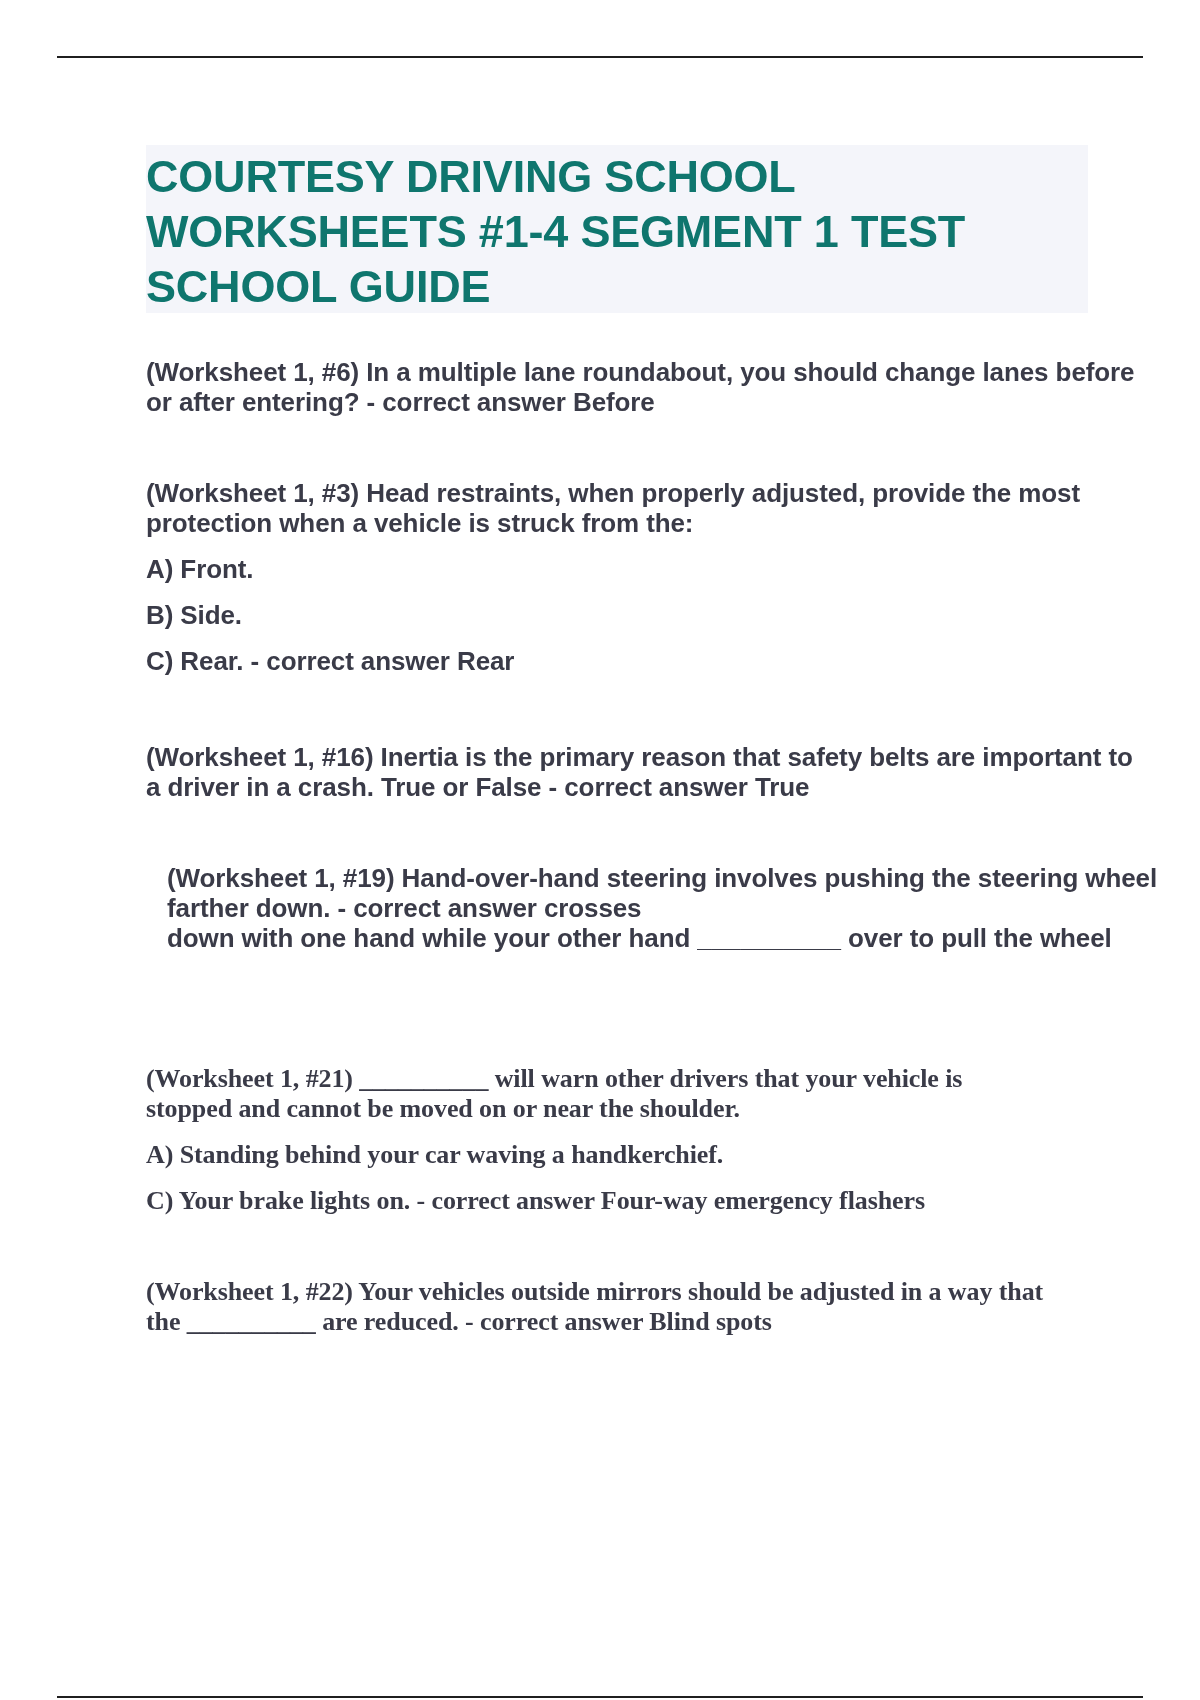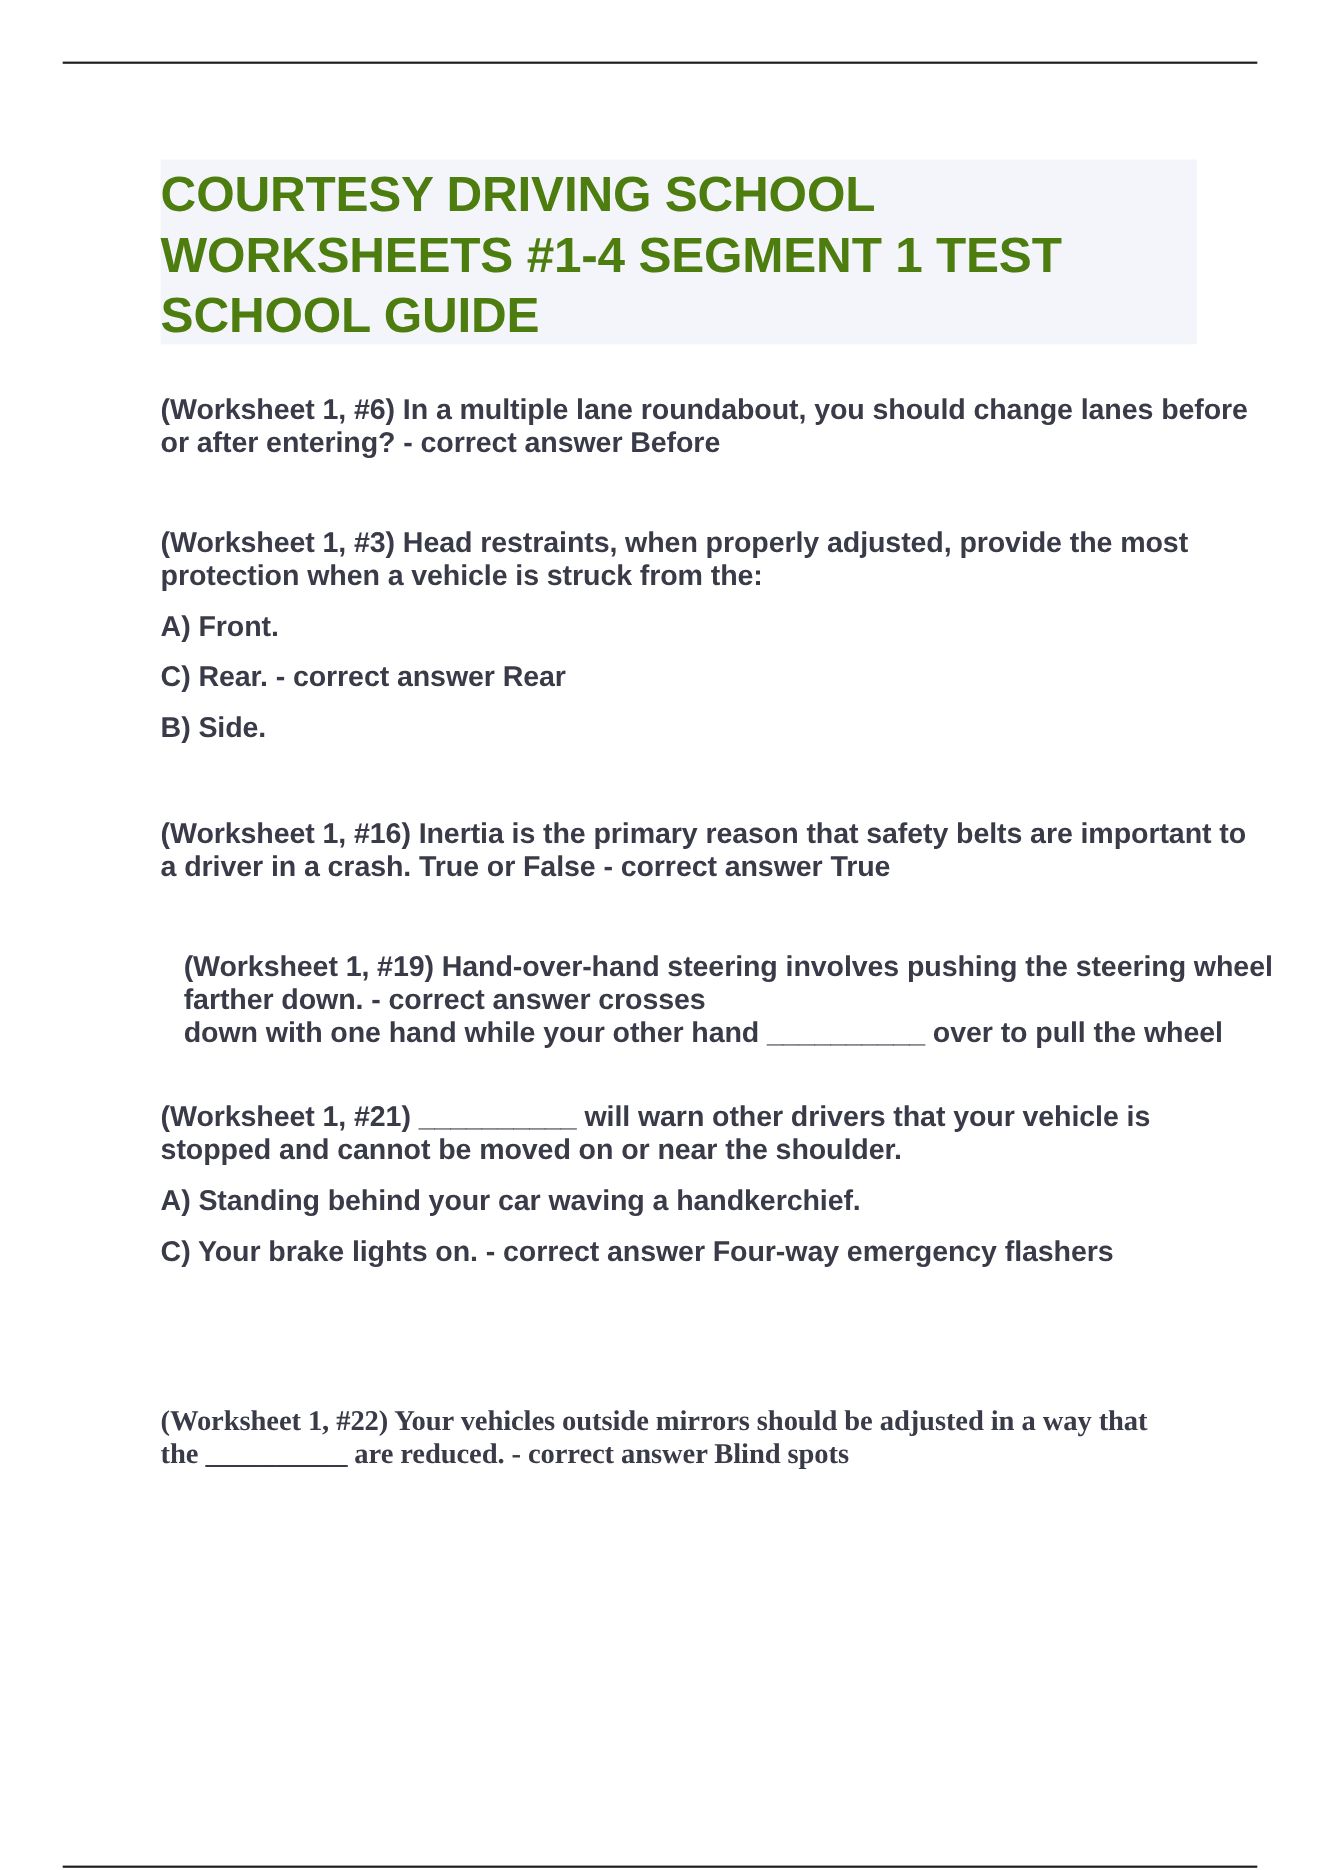--- a/index.html
+++ b/index.html
@@ -41,7 +41,7 @@
       font-size: 45px;
       line-height: 55px;
       font-weight: bold;
-      color: #4d7c0f;
+      color: #0f766e;
       letter-spacing: -0.2px;
     }
     .title span { display: block; white-space: nowrap; }

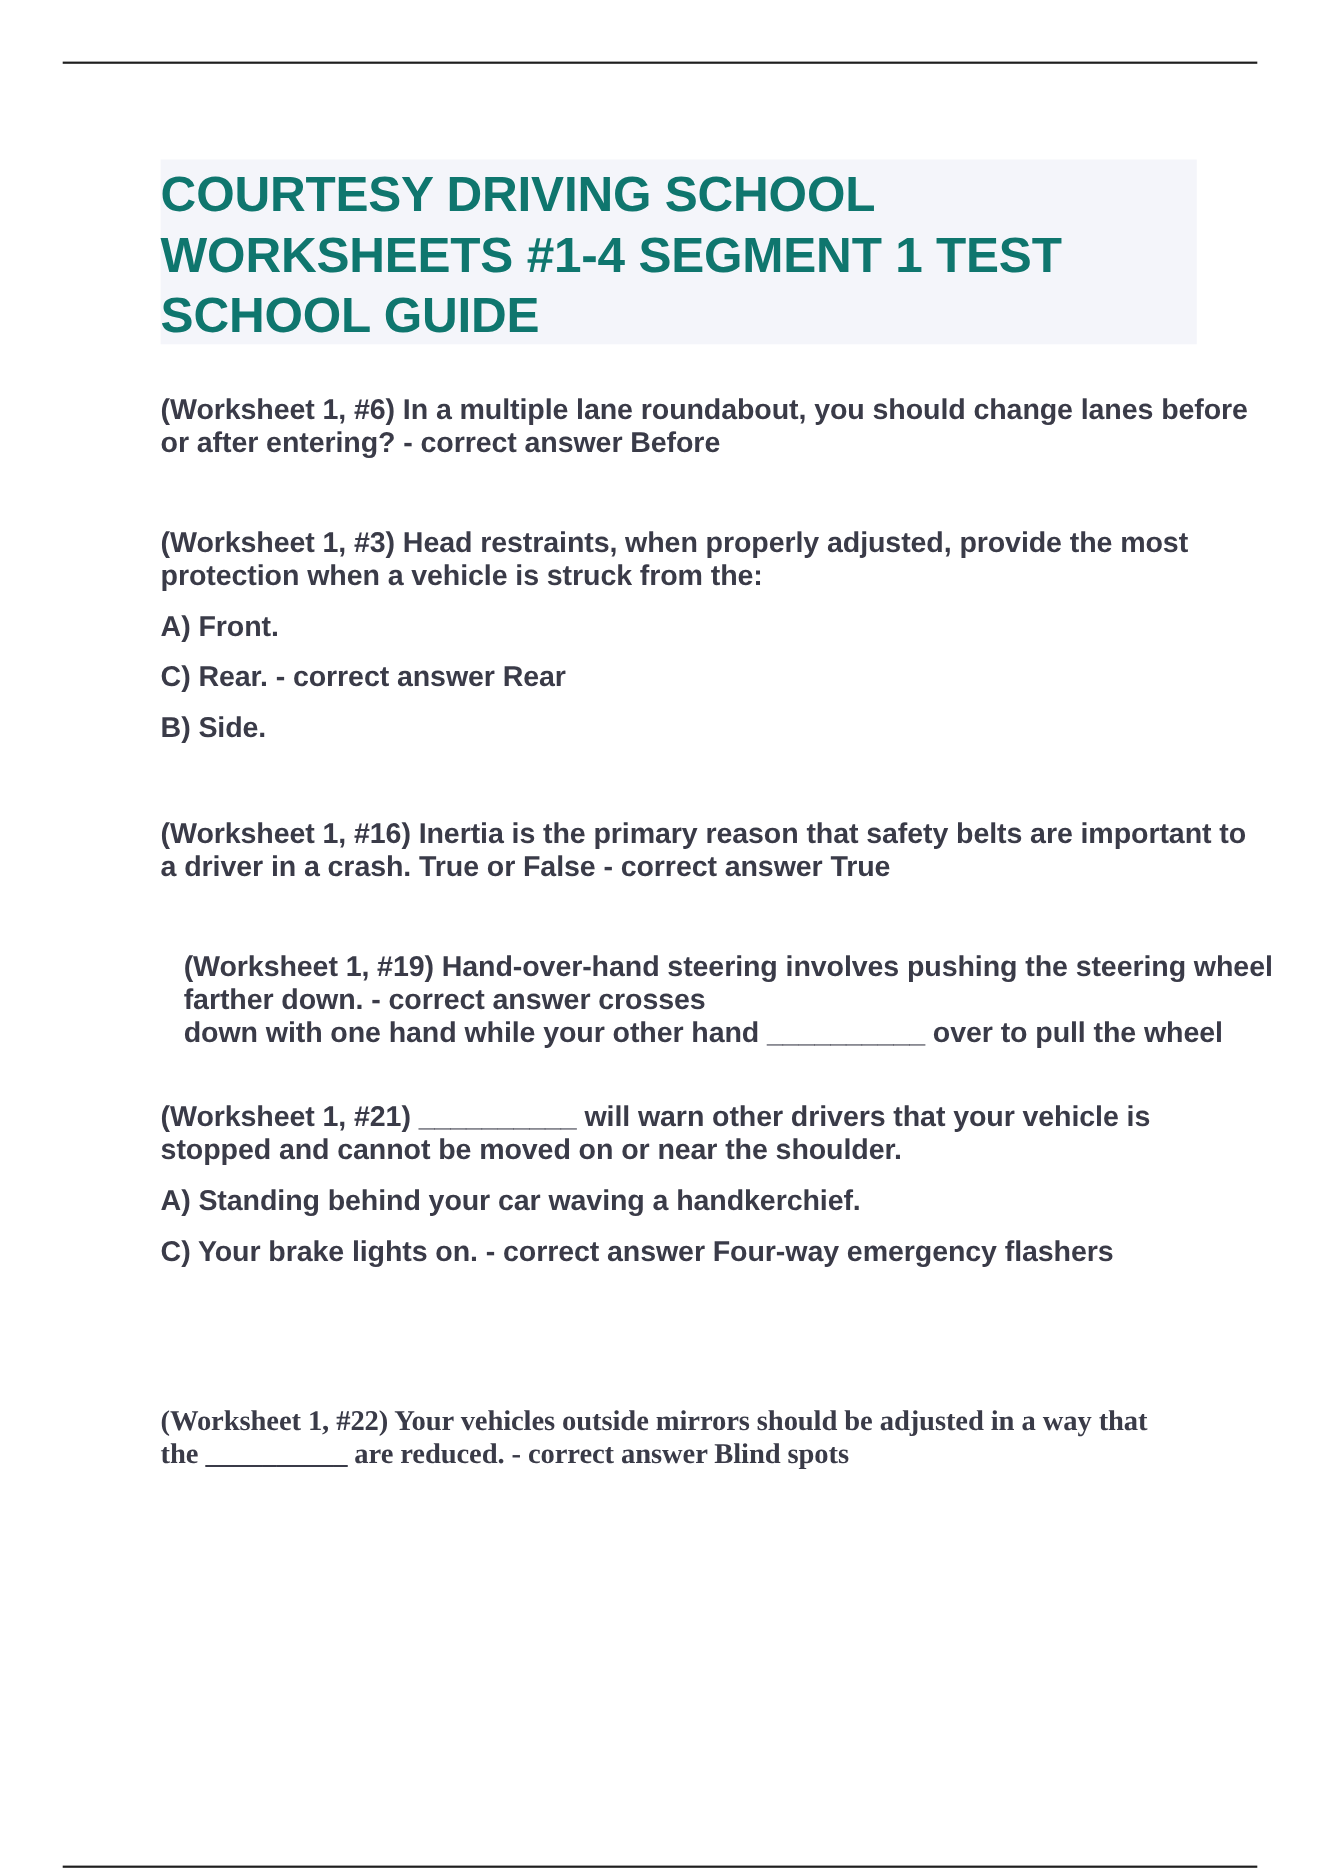--- a/index.html
+++ b/index.html
@@ -86,8 +86,8 @@
   <p>(Worksheet 1, #3) Head restraints, when properly adjusted, provide the most</p>
   <p>protection when a vehicle is struck from the:</p>
   <p class="option">A) Front.</p>
+  <p class="option">B) Side.</p>
   <p class="option">C) Rear. - correct answer Rear</p>
-  <p class="option">B) Side.</p>
 </div>
 
 <div class="qa" style="top:742px;">

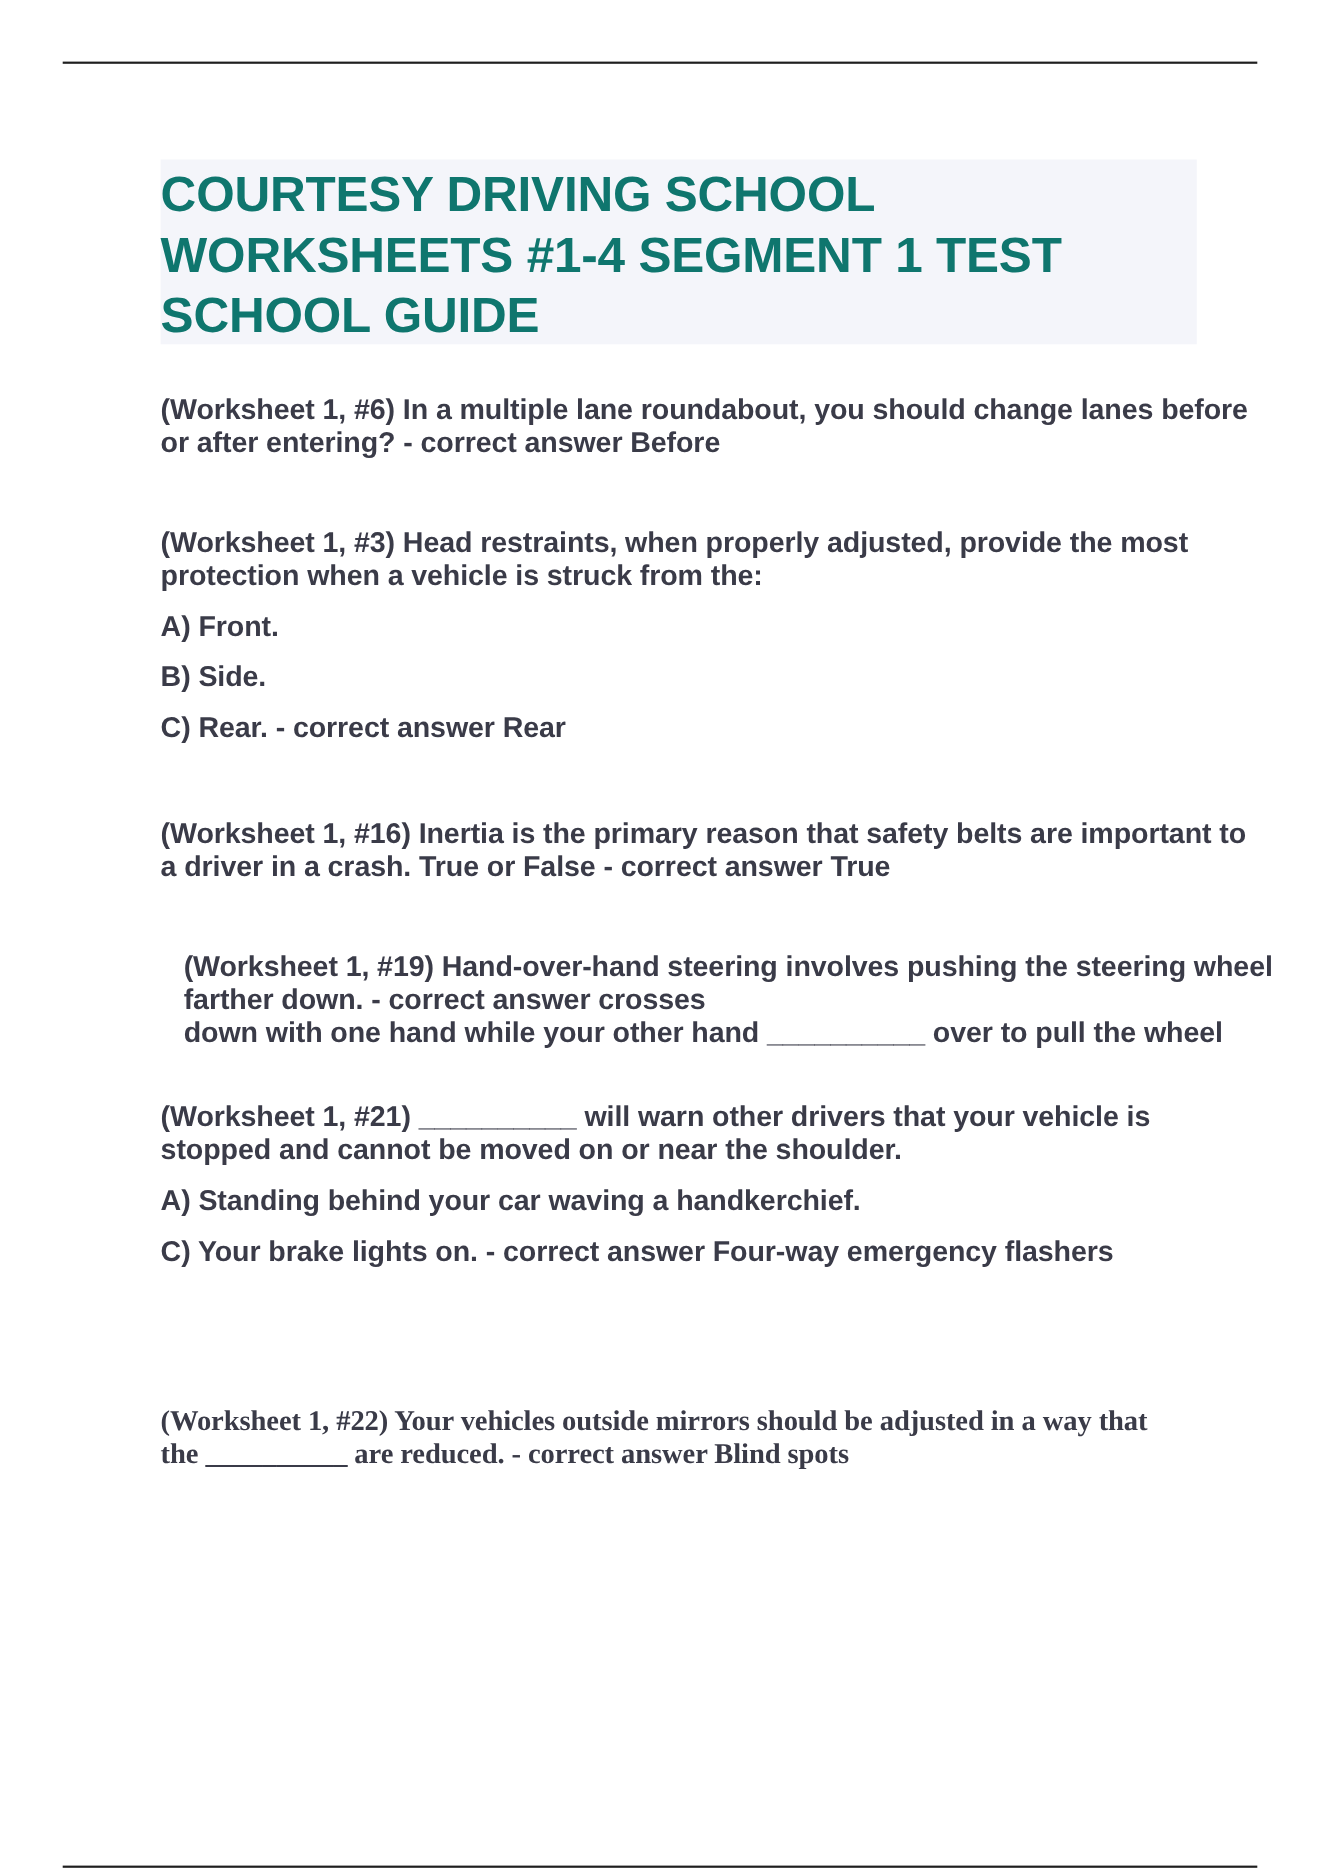--- a/index.html
+++ b/index.html
@@ -101,7 +101,7 @@
   <p>down with one hand while your other hand __________ over to pull the wheel</p>
 </div>
 
-<div class="qa" style="top:1000px;">
+<div class="qa" style="top:1064px;font-family:Liberation Serif, serif;">
   <p>(Worksheet 1, #21) __________ will warn other drivers that your vehicle is</p>
   <p>stopped and cannot be moved on or near the shoulder.</p>
   <p class="option">A) Standing behind your car waving a handkerchief.</p>

